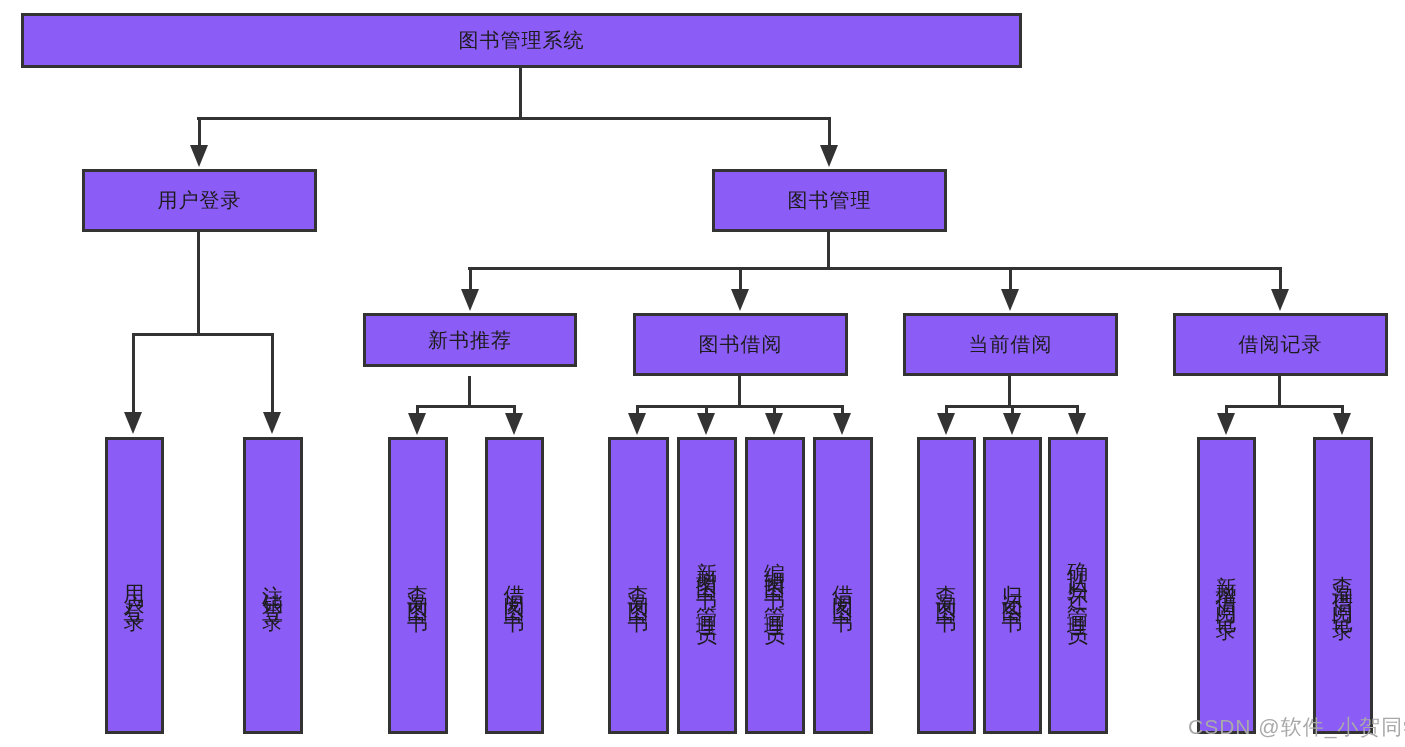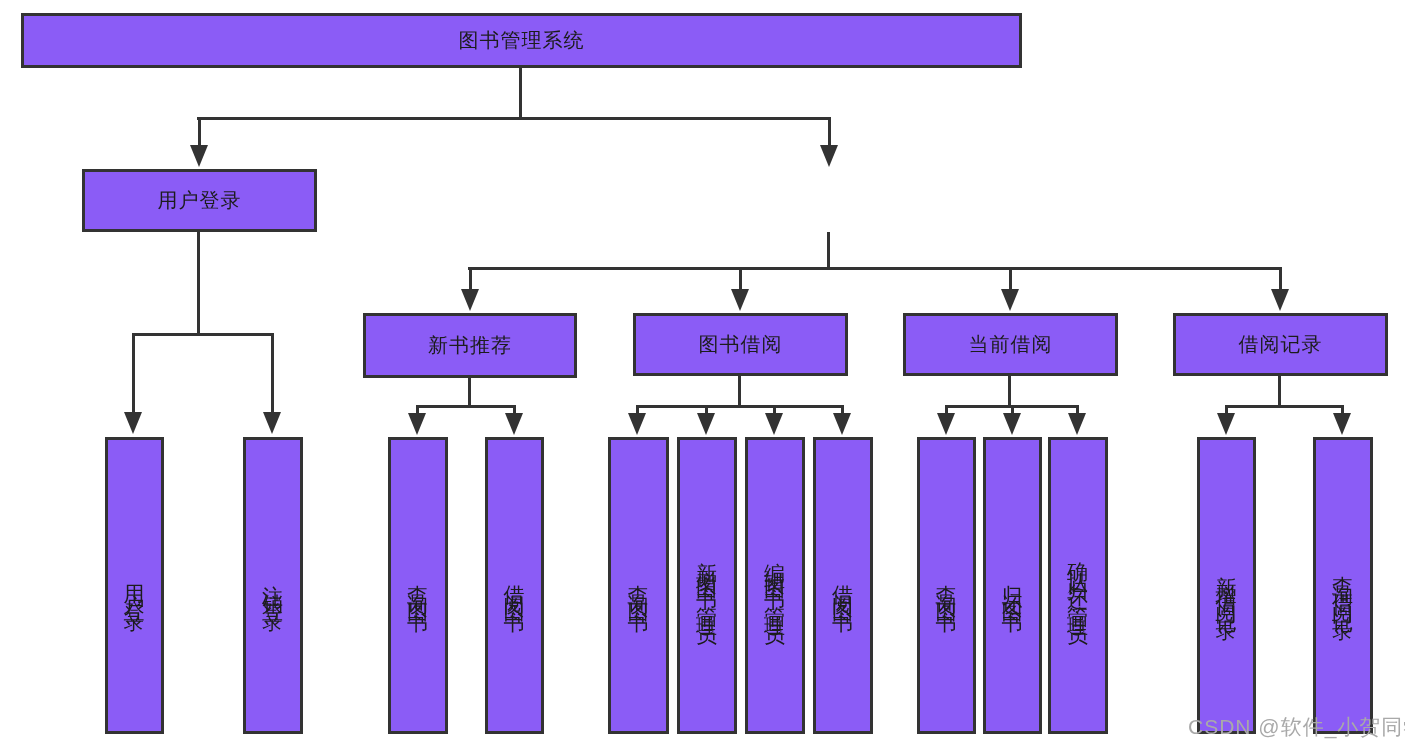--- a/index.html
+++ b/index.html
@@ -81,6 +81,9 @@
 
   <div class="box" style="left:82px;top:169px;width:235px;height:63px">
     <span class="hlabel">用户登录</span>
+  </div>
+  <div class="box" style="left:712px;top:169px;width:235px;height:63px">
+    <span class="hlabel">图书管理</span>
   </div>
 
   <div class="vl" style="left:197px;top:232px;height:104px"></div>

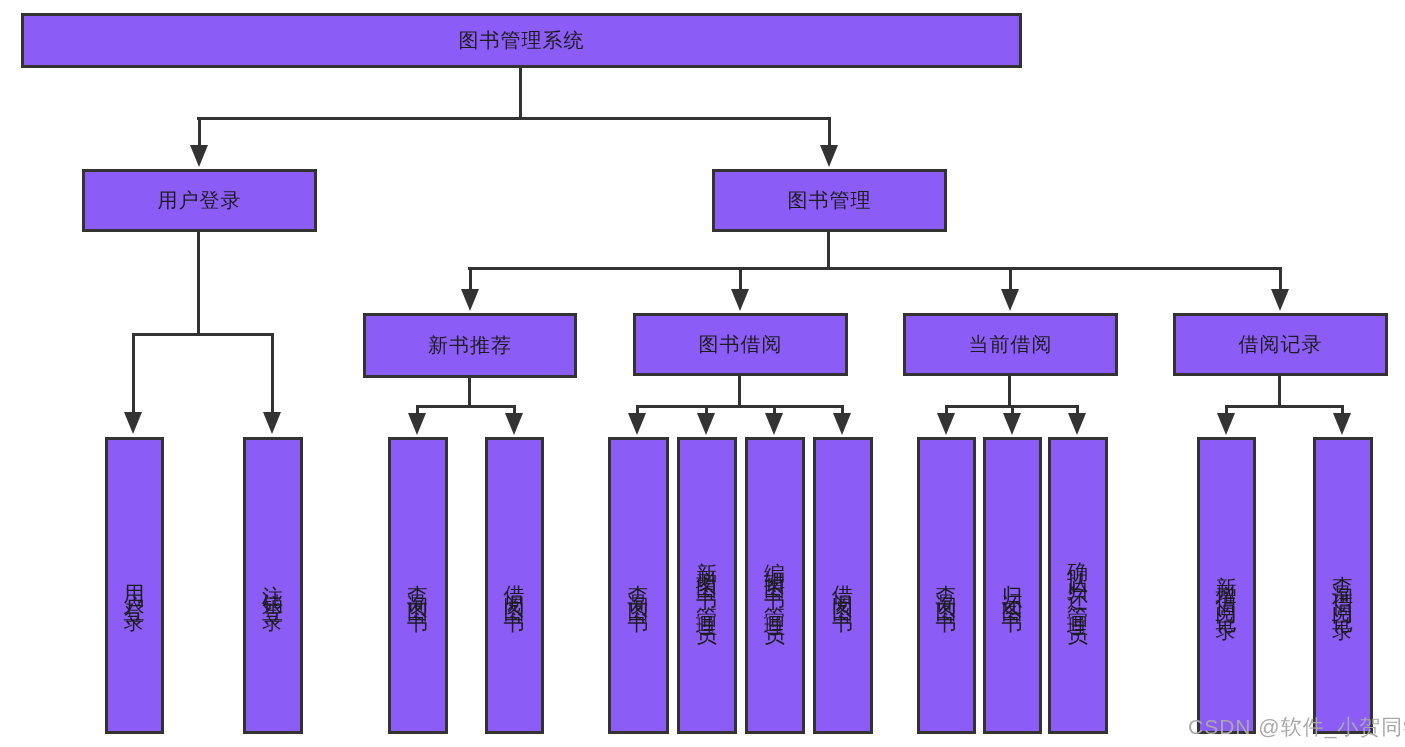--- a/index.html
+++ b/index.html
@@ -98,7 +98,7 @@
   <div class="arrow" style="left:1001px;top:267px;height:44px"></div>
   <div class="arrow" style="left:1271px;top:267px;height:44px"></div>
 
-  <div class="box" style="left:363px;top:313px;width:214px;height:65px">
+  <div class="box" style="left:363px;top:313px;width:214px;height:54px">
     <span class="hlabel">新书推荐</span>
   </div>
   <div class="box" style="left:903px;top:313px;width:215px;height:63px">

